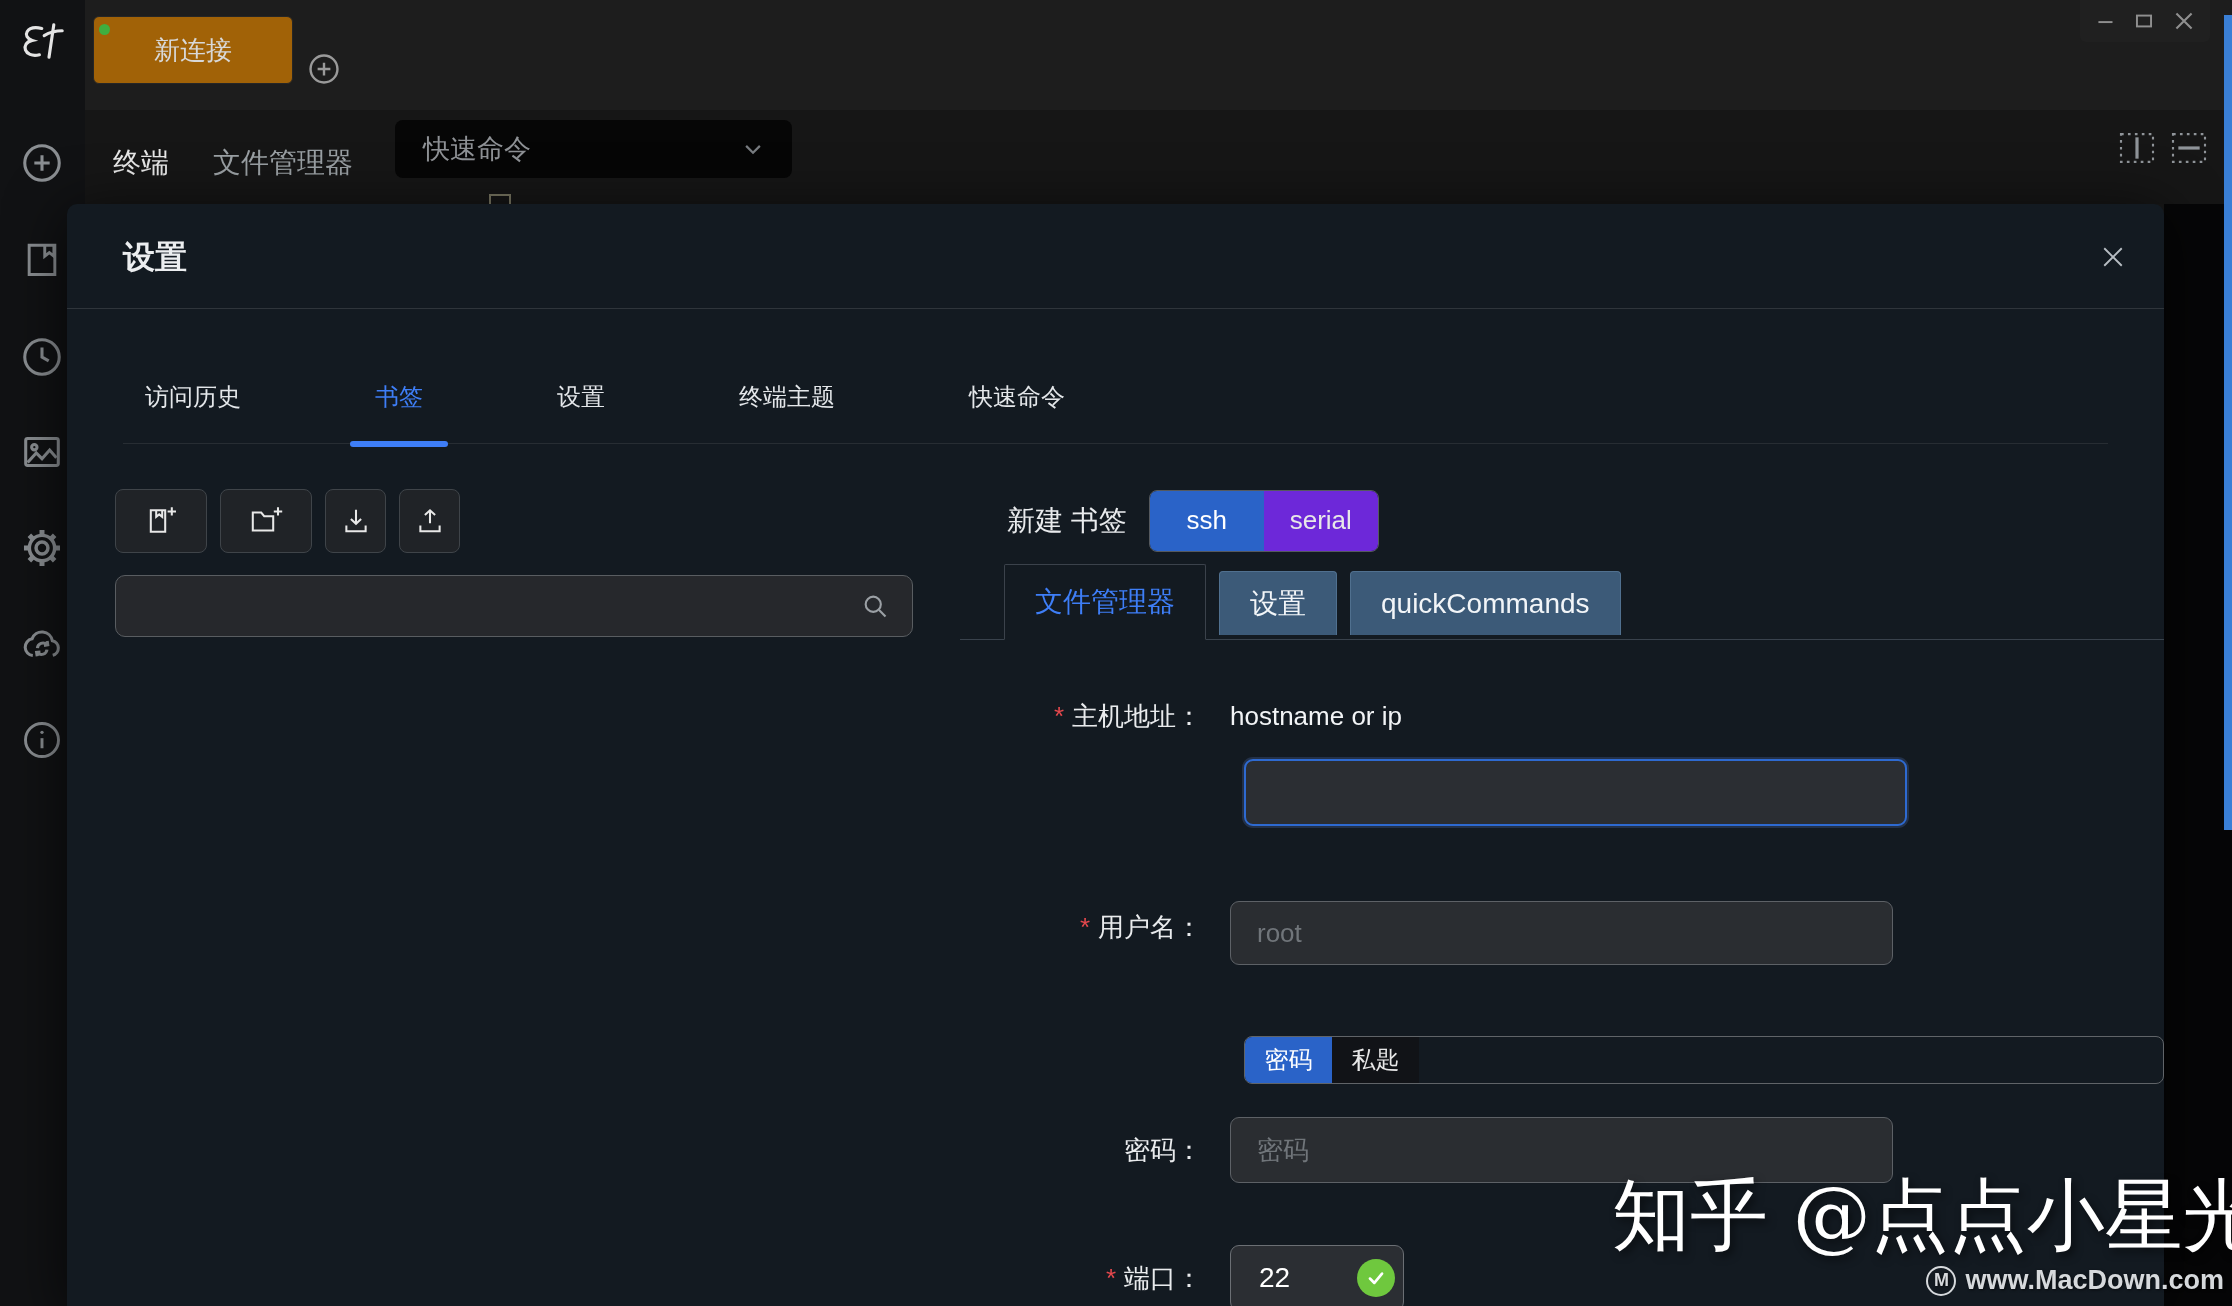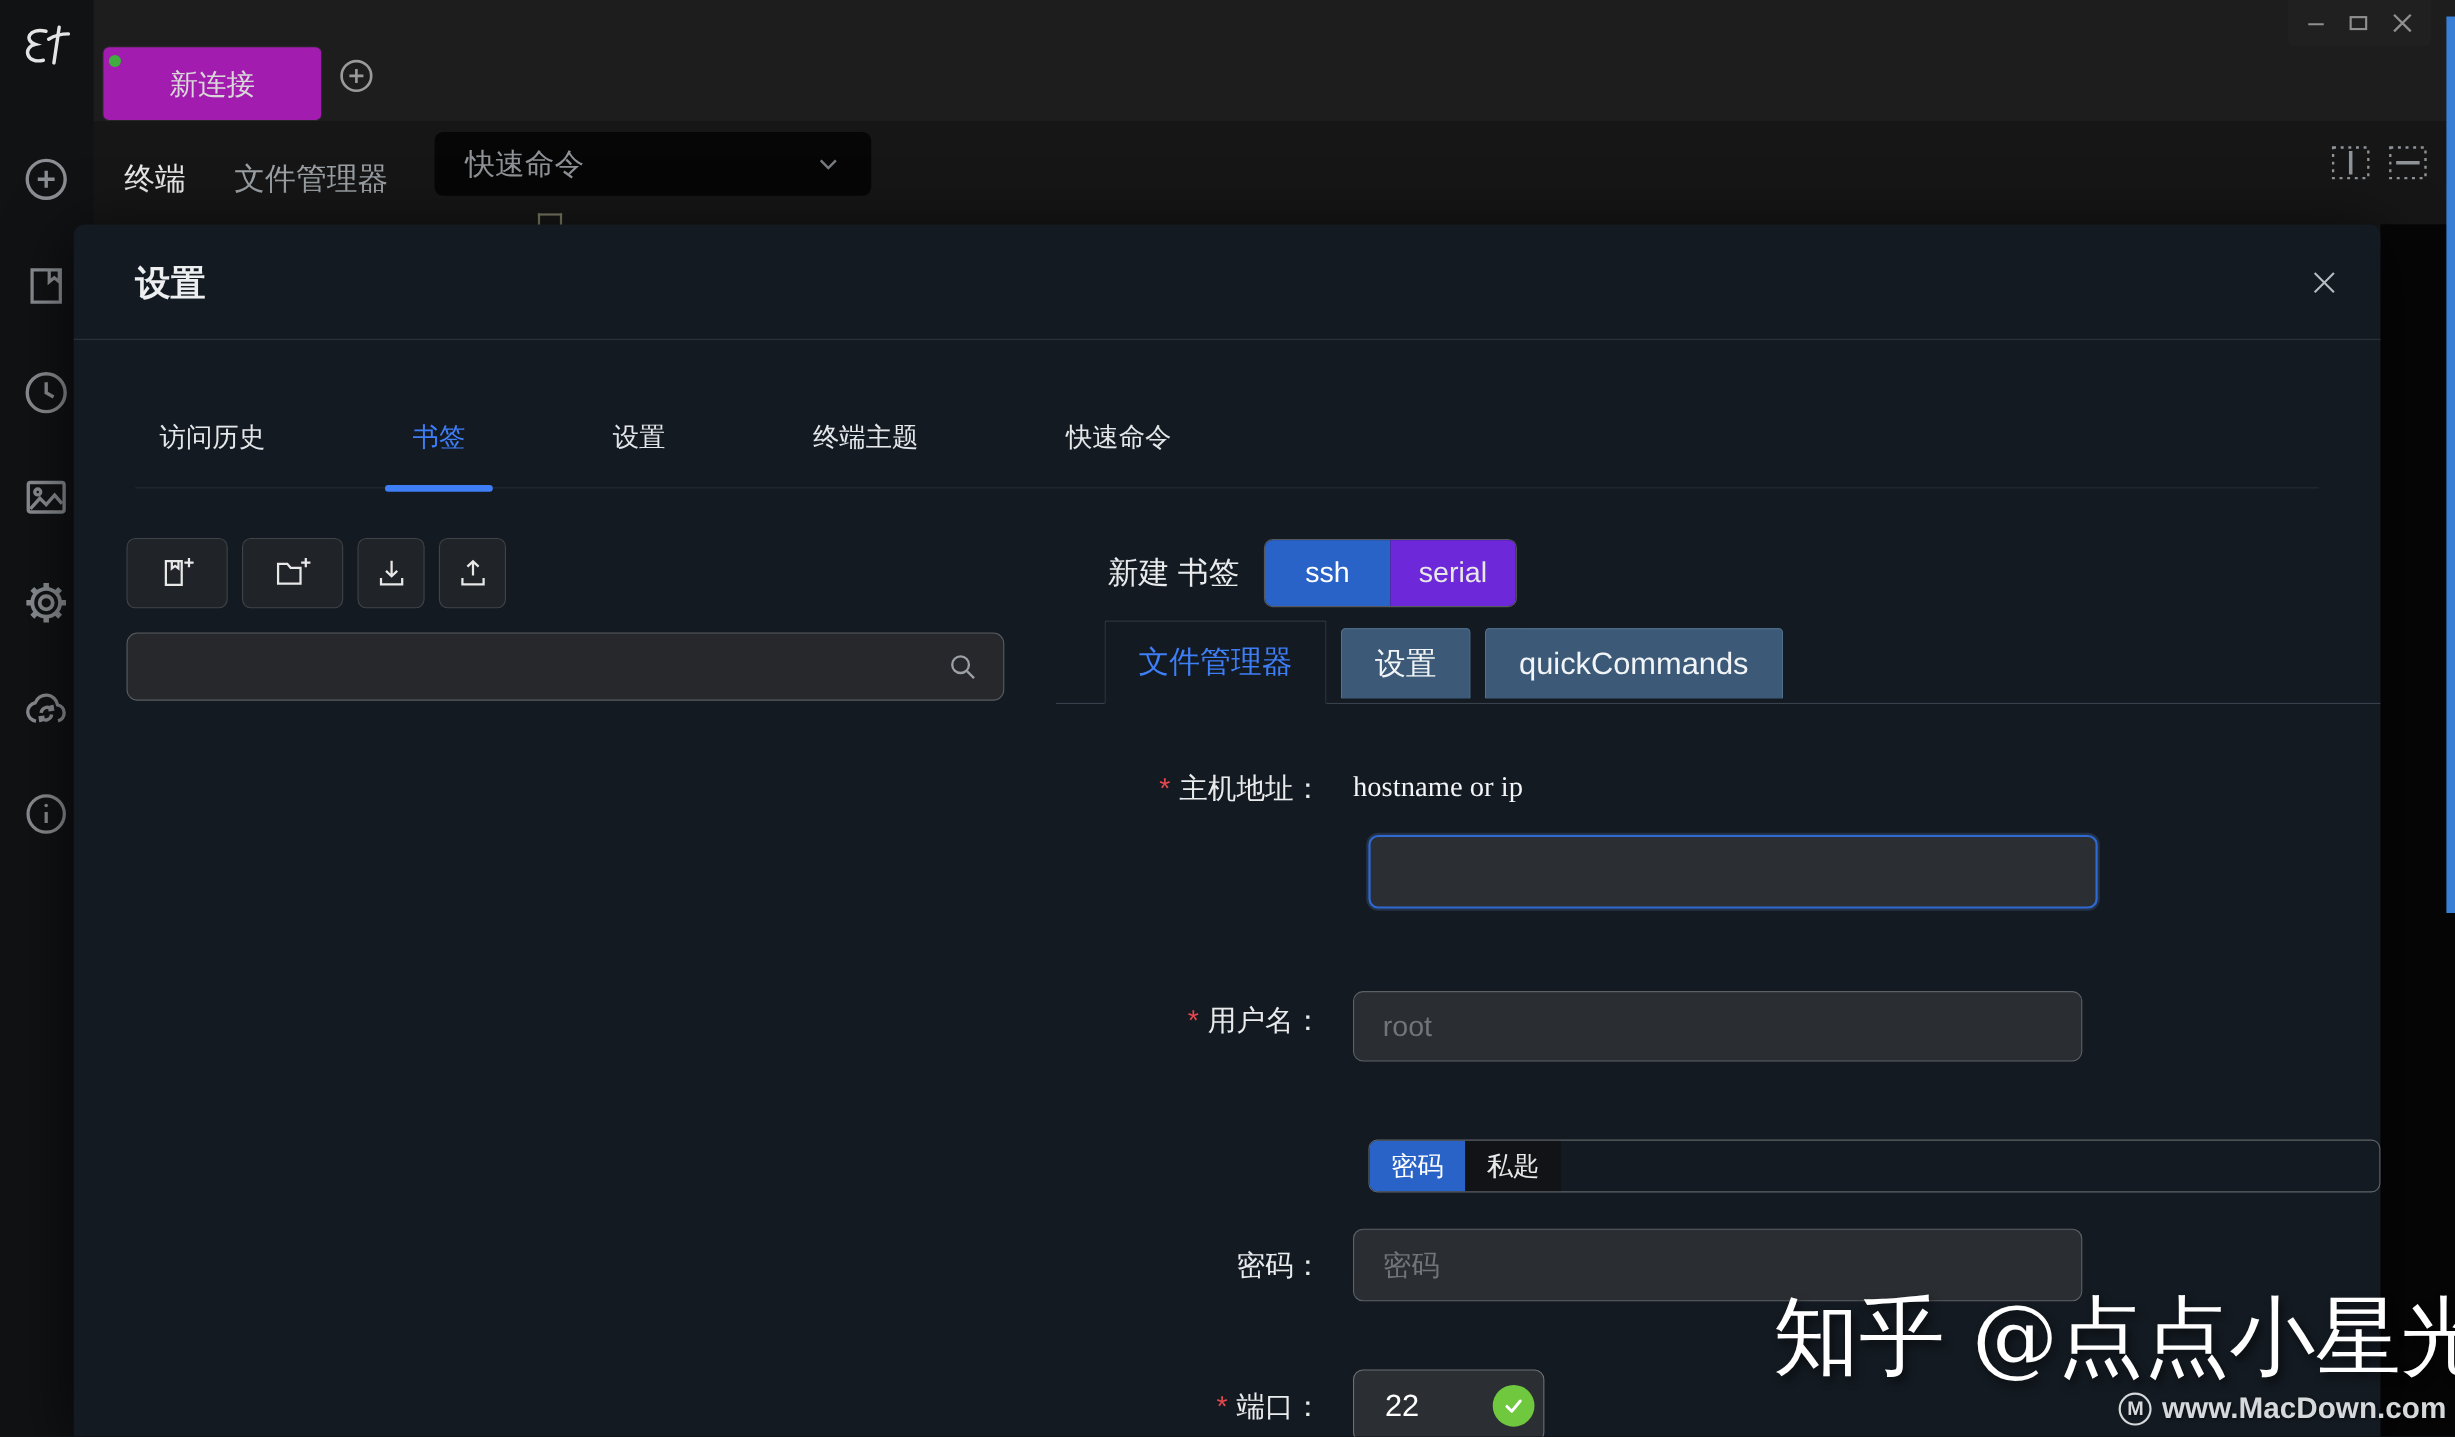--- a/index.html
+++ b/index.html
@@ -14,7 +14,7 @@
 
   
   .titlebar { position:absolute; left:85px; top:0; right:0; height:110px; background:#1d1d1d; z-index:3; }
-  .conn-tab { position:absolute; left:8px; top:42px; width:200px; height:68px; background:#a21caf; border:1px solid #262626; border-radius:6px; display:flex; align-items:center; justify-content:center; cursor:pointer; }
+  .conn-tab { position:absolute; left:8px; top:16px; width:200px; height:68px; background:#a16207; border:1px solid #262626; border-radius:6px; display:flex; align-items:center; justify-content:center; cursor:pointer; }
   .conn-dot { position:absolute; left:5px; top:7px; width:11px; height:11px; border-radius:50%; background:#3fae3f; }
   .conn-label { font-size:26px; color:#d8d8d8; }
   .add-tab { position:absolute; left:222px; top:52px; color:#9a9a9a; cursor:pointer; }

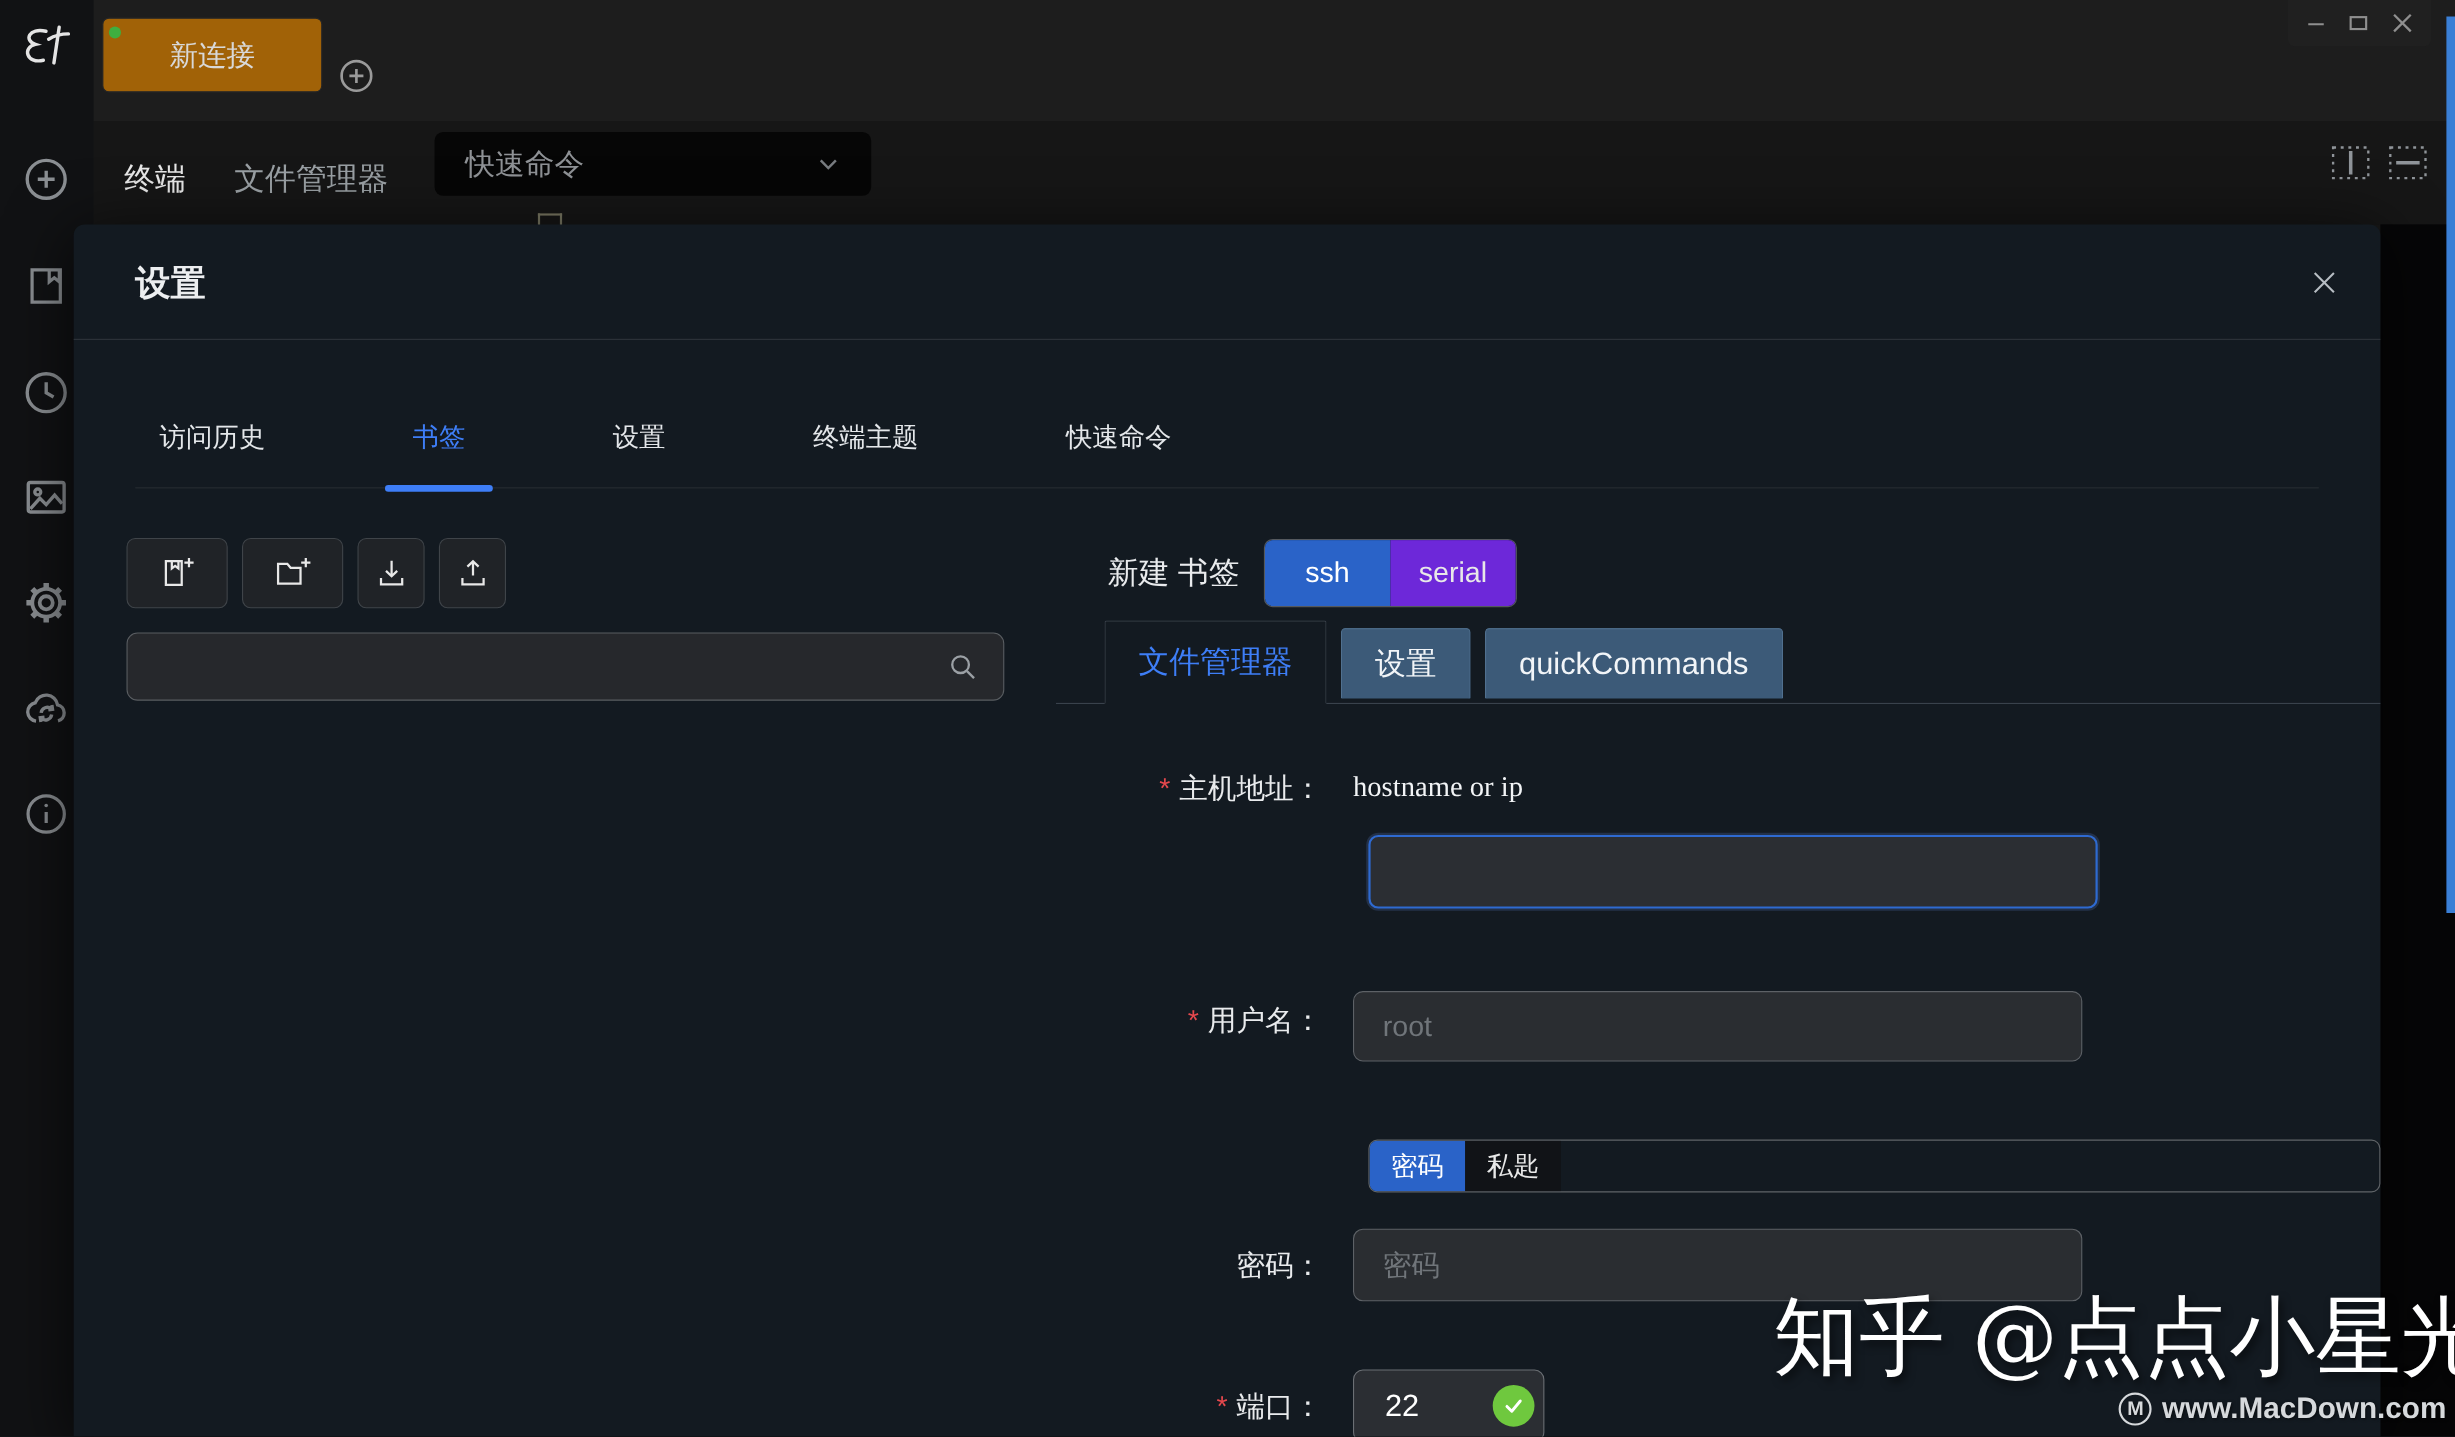--- a/index.html
+++ b/index.html
@@ -76,7 +76,7 @@
   .req { color:#e5484d; margin-right:8px; font-size:26px; }
   .frow { display:flex; align-items:center; }
   .host-line { display:flex; align-items:center; height:34px; margin-bottom:26px; }
-  .host-hint { font-size:26px; color:#f2f4f6;font-family:Liberation Serif, serif; }
+  .host-hint { font-size:26px; color:#f2f4f6; }
   .inp { background:#2a2d31; border:1px solid #5d6166; border-radius:9px; color:#e8e8e8; font-size:26px; padding:0 26px; outline:none; }
   .inp::placeholder { color:#70757a; }
   .inp-host { display:block; margin-left:284px; width:663px; height:67px; border:2px solid #2e6ad1; box-shadow:0 0 0 2px rgba(110,155,255,.18); margin-bottom:63px; background:#2b2e33; }

